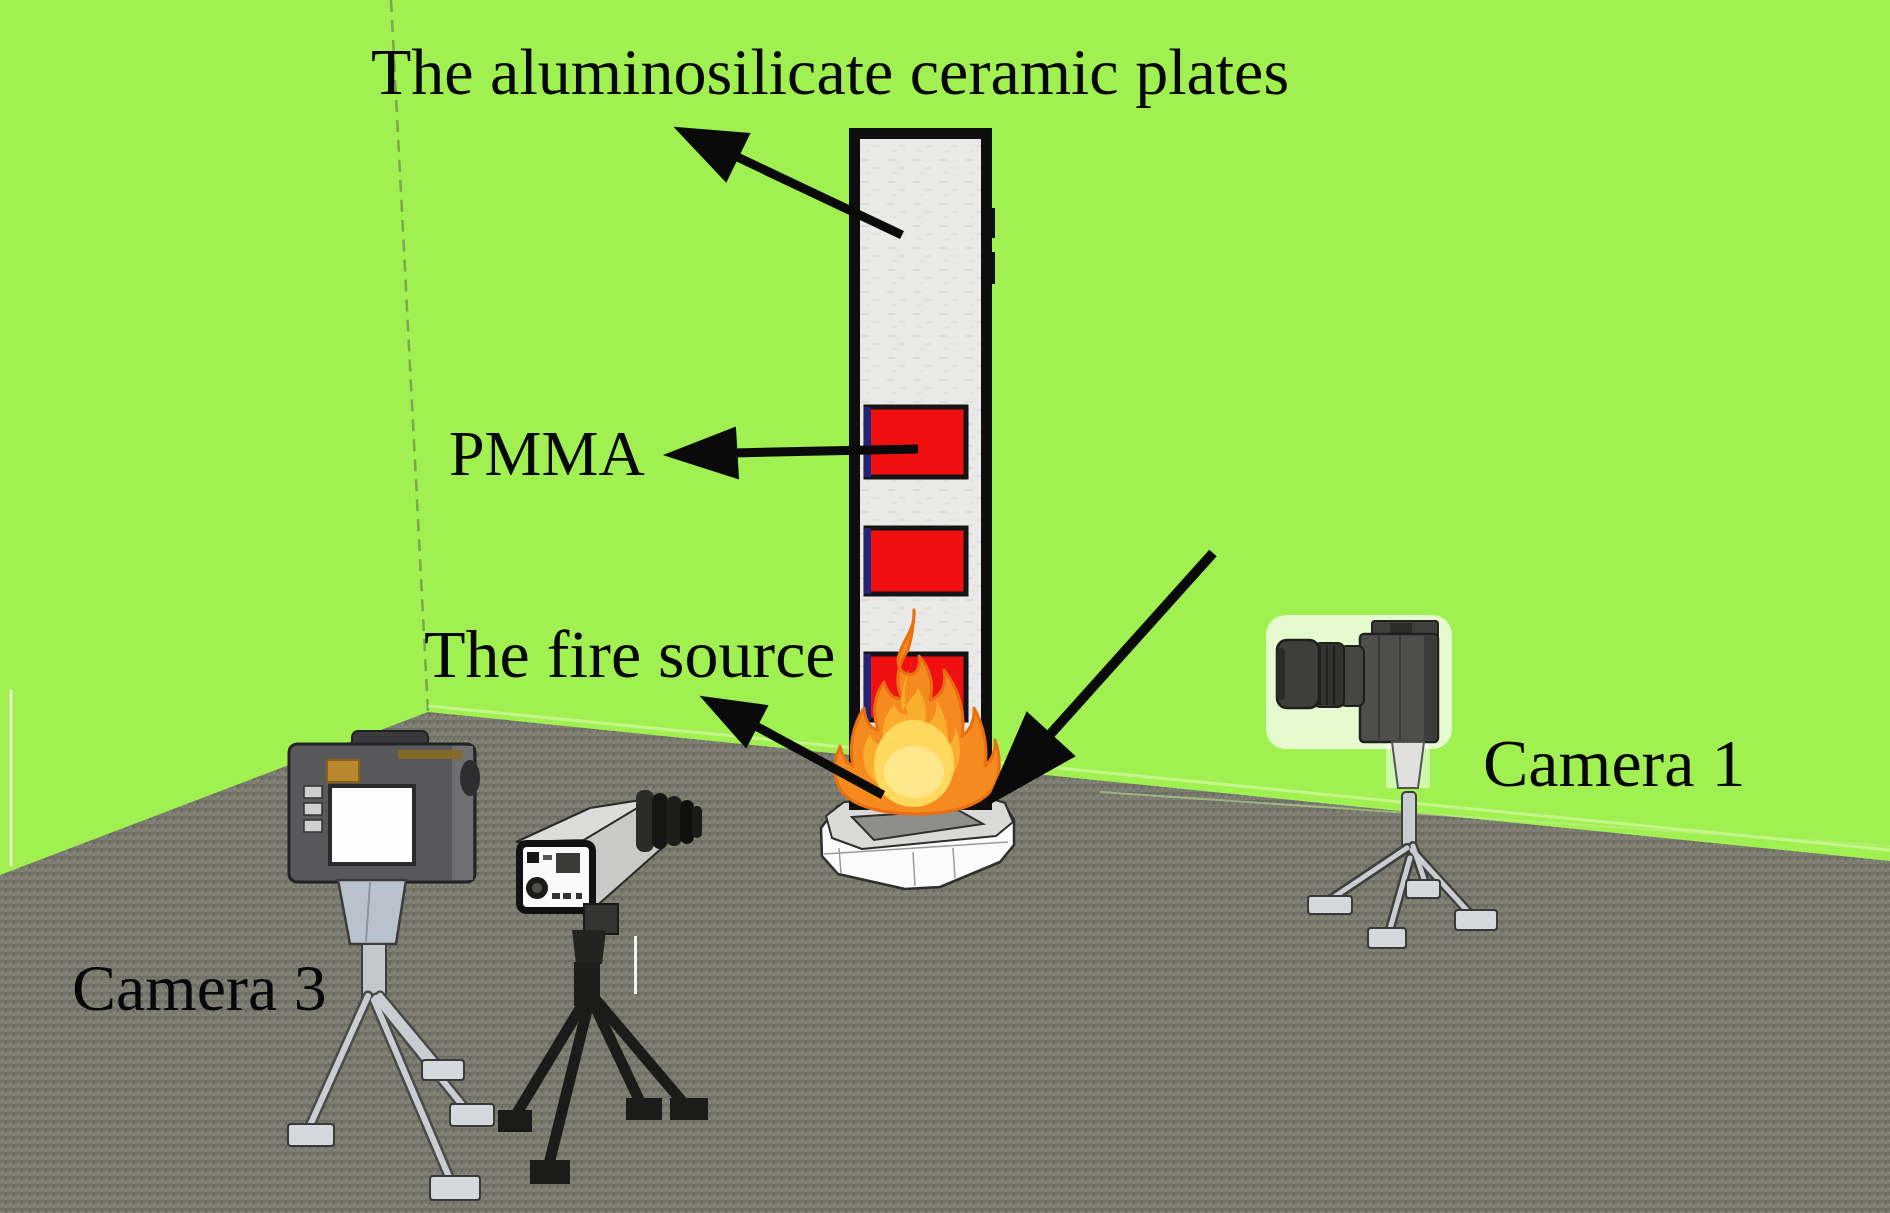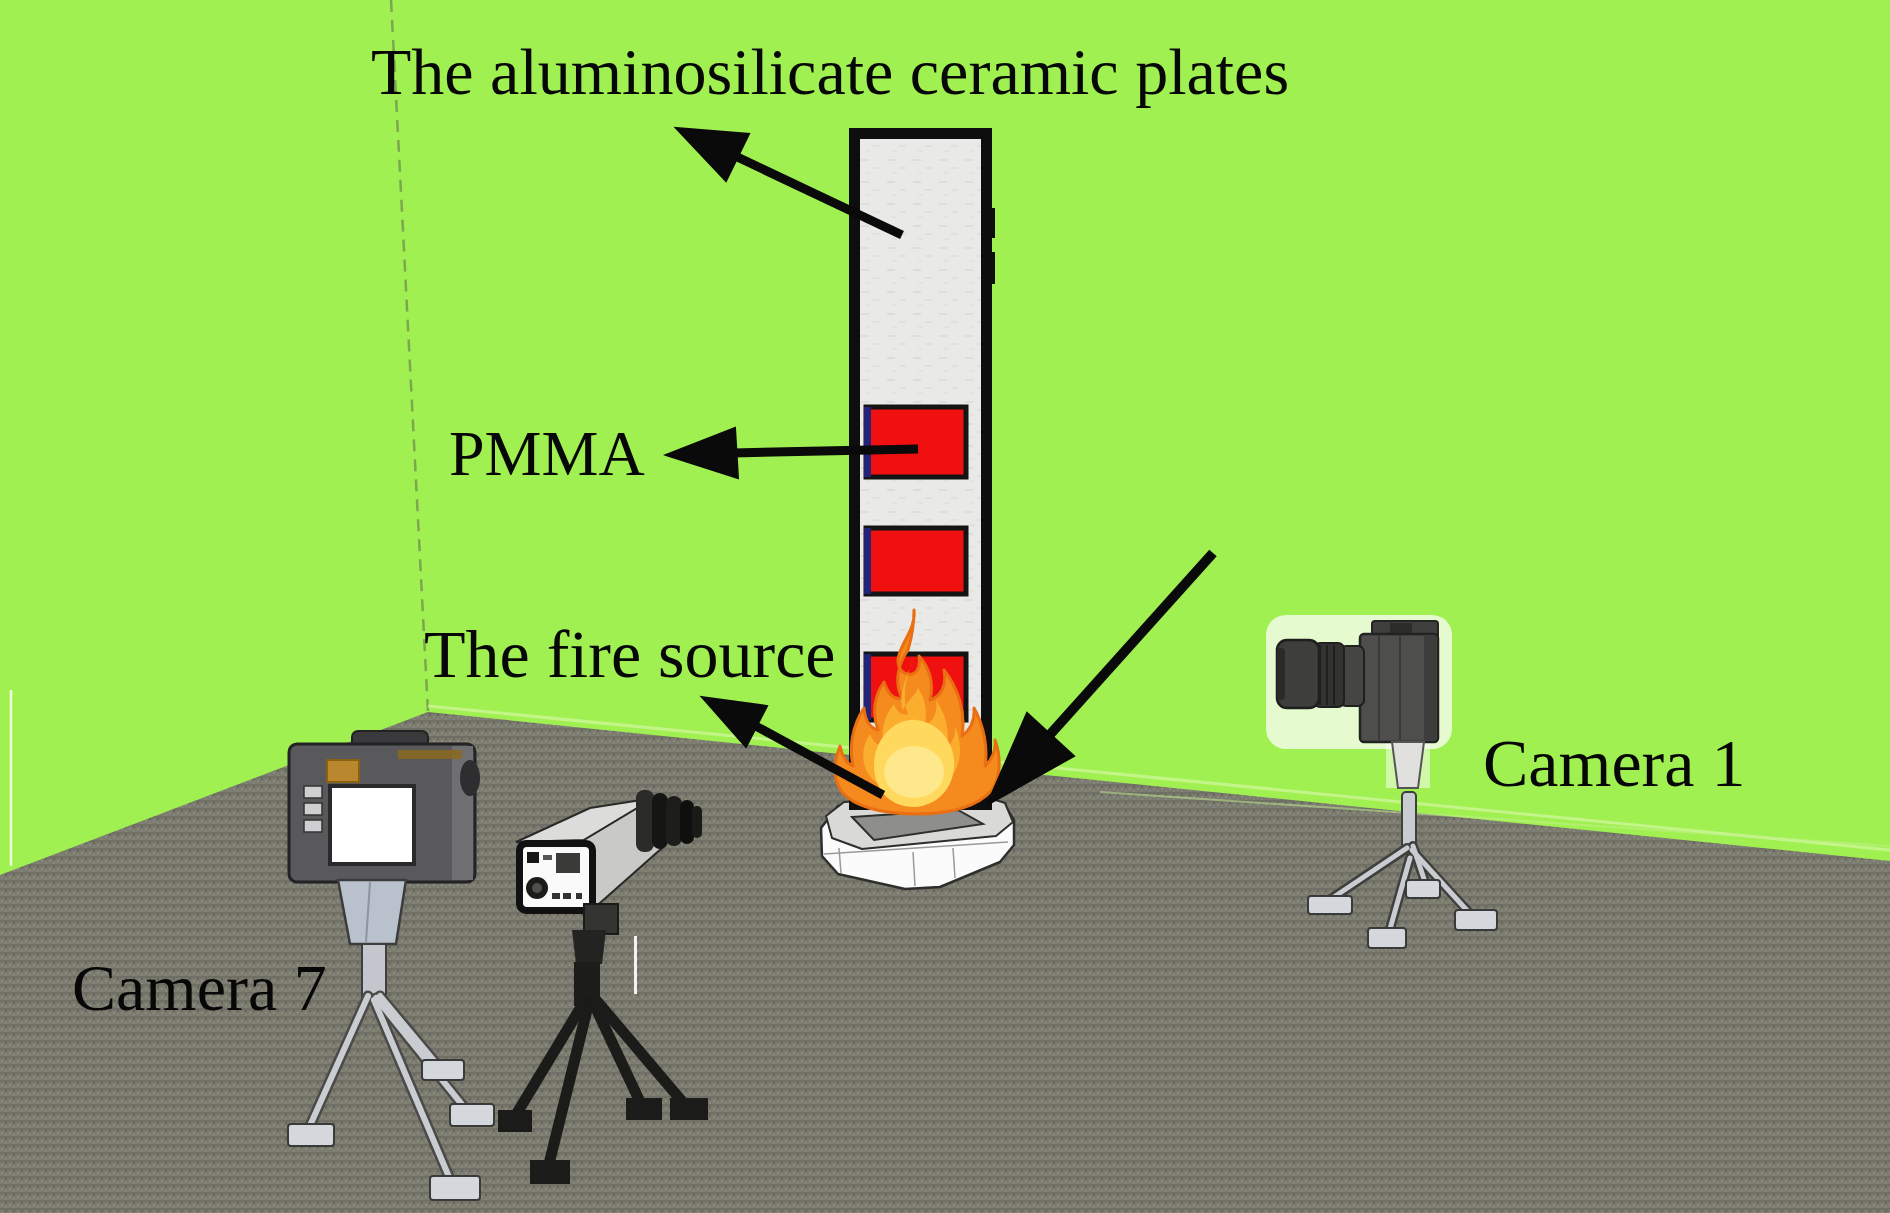--- a/index.html
+++ b/index.html
@@ -241,7 +241,7 @@
 <div class="lbl" style="left:449px;top:422px;font-size:64px;">PMMA</div>
 <div class="lbl" style="left:416px;top:620px;font-size:68px;margin-left:8px;">The fire source</div>
 <div class="lbl" style="left:1483px;top:729px;font-size:68px;text-align:center;">Camera 1</div>
-<div class="lbl" style="left:72px;top:955px;font-size:66px;">Camera 7</div>
+<div class="lbl" style="left:72px;top:955px;font-size:66px;">Camera 3</div>
 
 </div>
 

